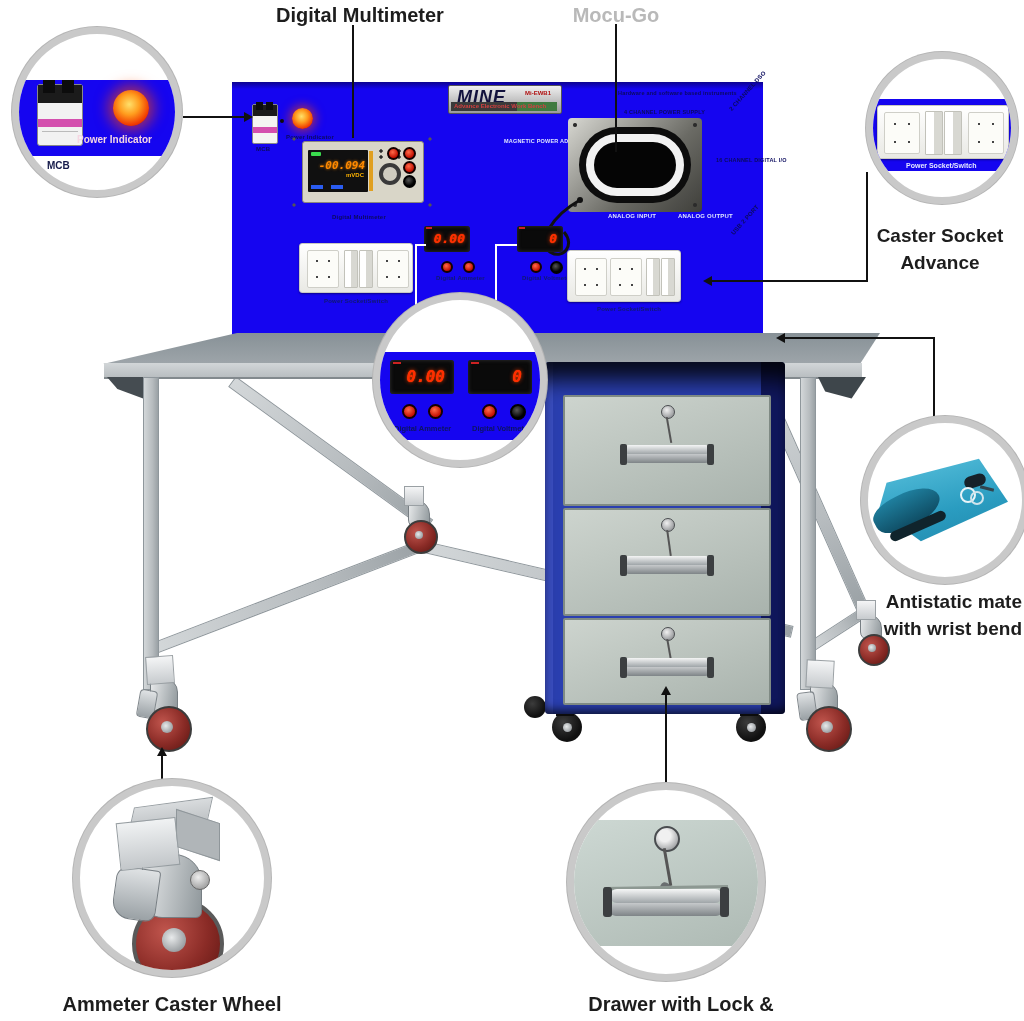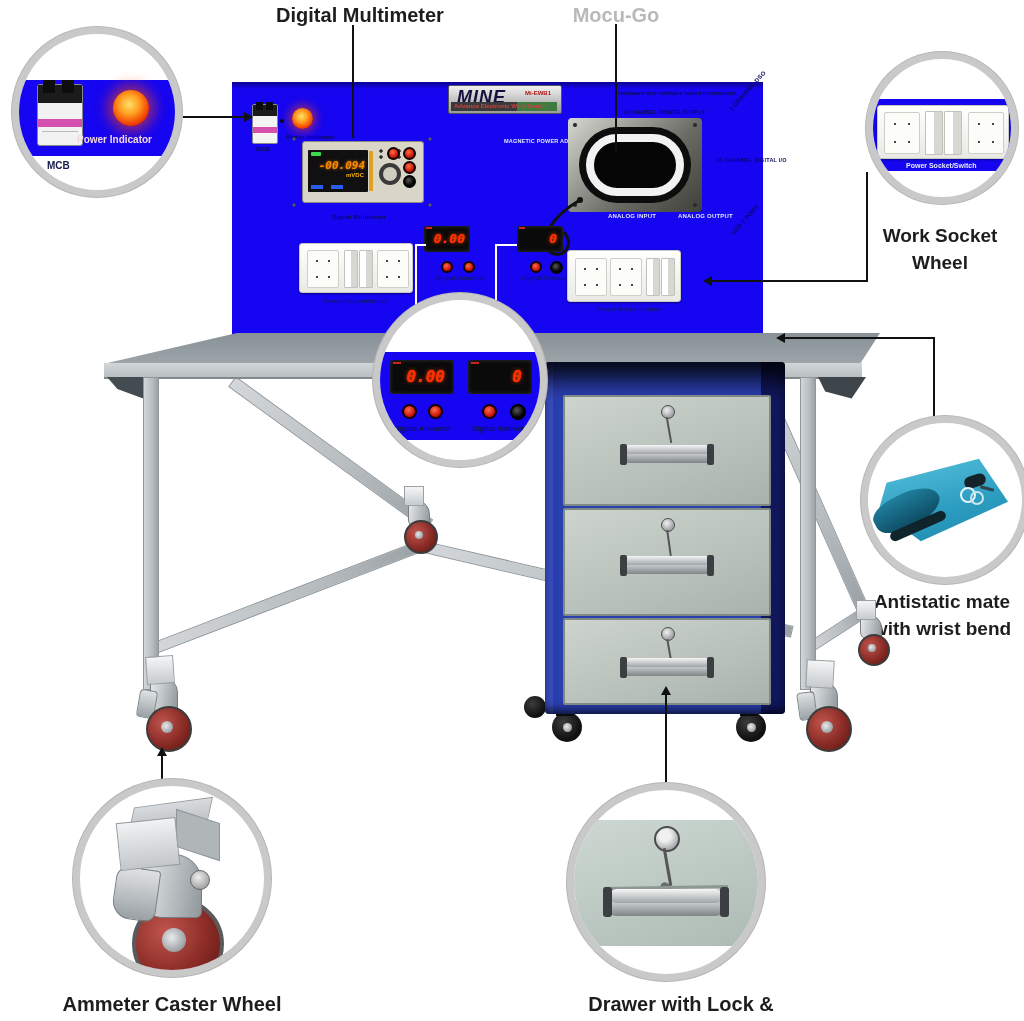--- a/index.html
+++ b/index.html
@@ -289,7 +289,7 @@
     </div>
   </div>
   <div class="abs callout" style="left:855px;top:222px;width:170px;font-size:19px;line-height:27px;">
-    <div>Work Socket</div>
+    <div>Caster Socket</div>
     <div>Wheel</div>
   </div>
 

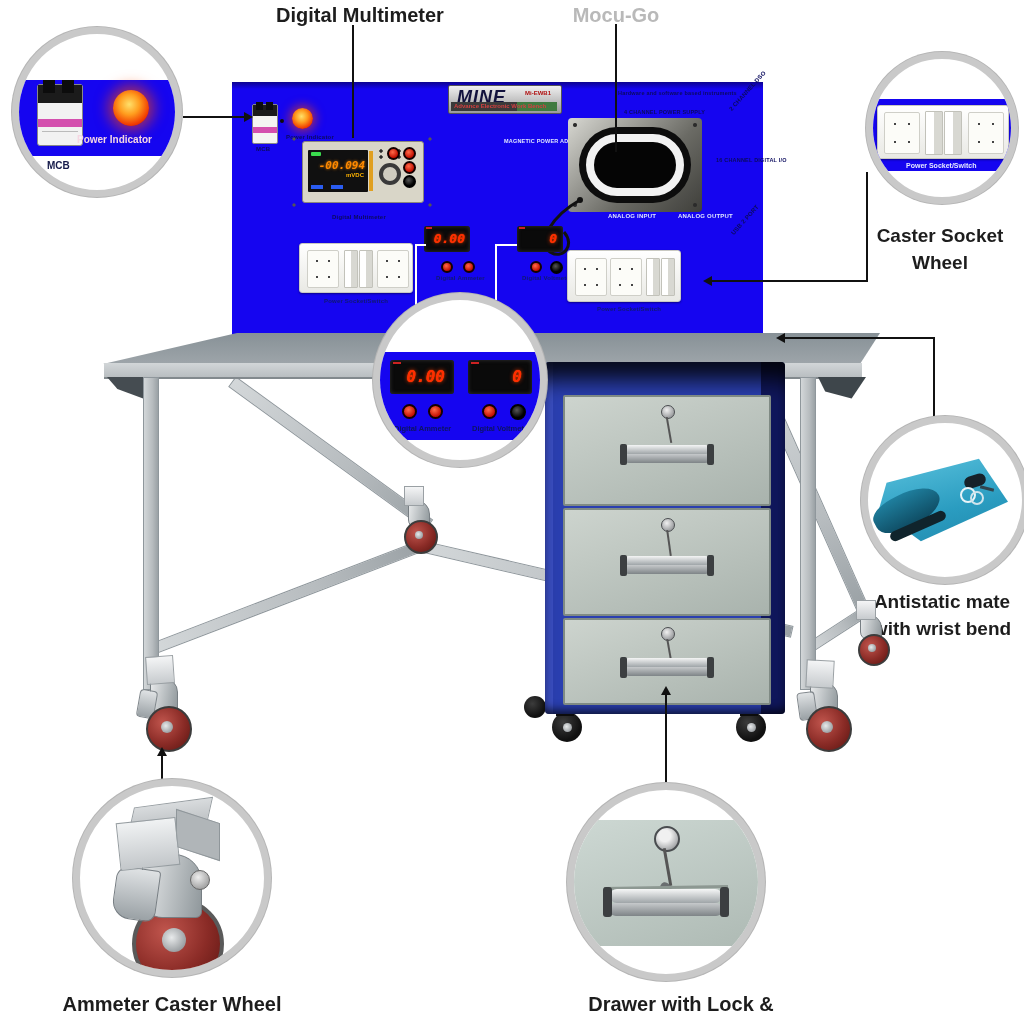--- a/index.html
+++ b/index.html
@@ -290,7 +290,7 @@
   </div>
   <div class="abs callout" style="left:855px;top:222px;width:170px;font-size:19px;line-height:27px;">
     <div>Caster Socket</div>
-    <div>Wheel</div>
+    <div>Advance</div>
   </div>
 
   <div class="inset" style="left:373px;top:293px;width:160px;height:160px;">

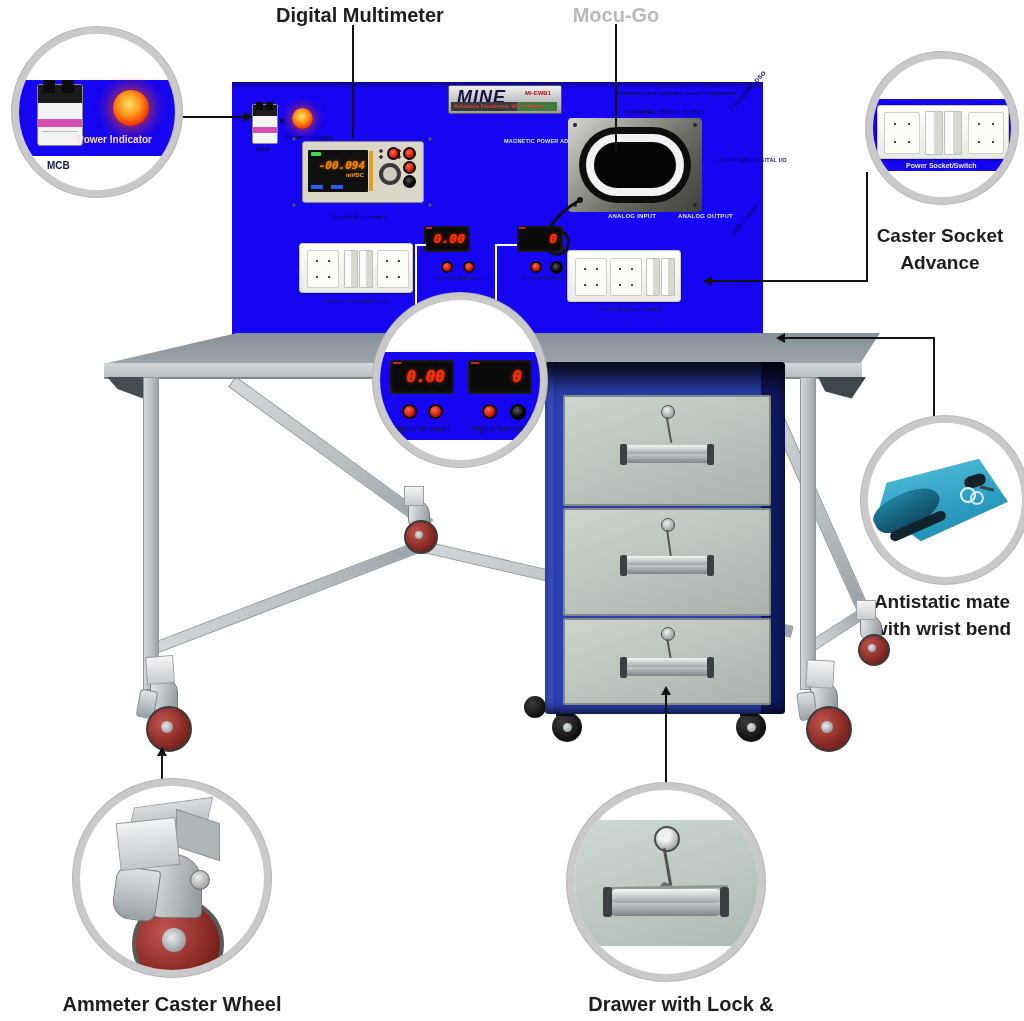--- a/index.html
+++ b/index.html
@@ -325,7 +325,7 @@
       <div class="abs" style="left:112px;top:64px;width:14px;height:3px;background:#31454f;transform:rotate(14deg);"></div>
     </div>
   </div>
-  <div class="abs callout" style="left:862px;top:588px;width:160px;font-size:19px;line-height:27px;">
+  <div class="abs callout" style="left:862px;top:588px;width:160px;font-size:19px;line-height:27px;text-align:right;">
     <div>Antistatic mate</div>
     <div>with wrist bend</div>
   </div>

